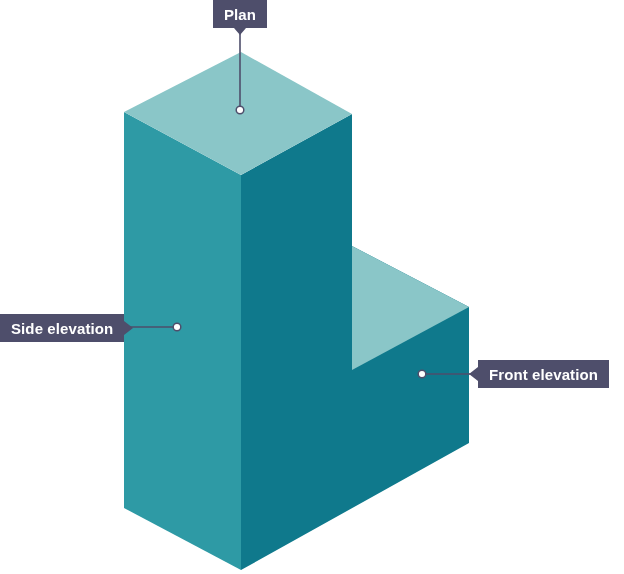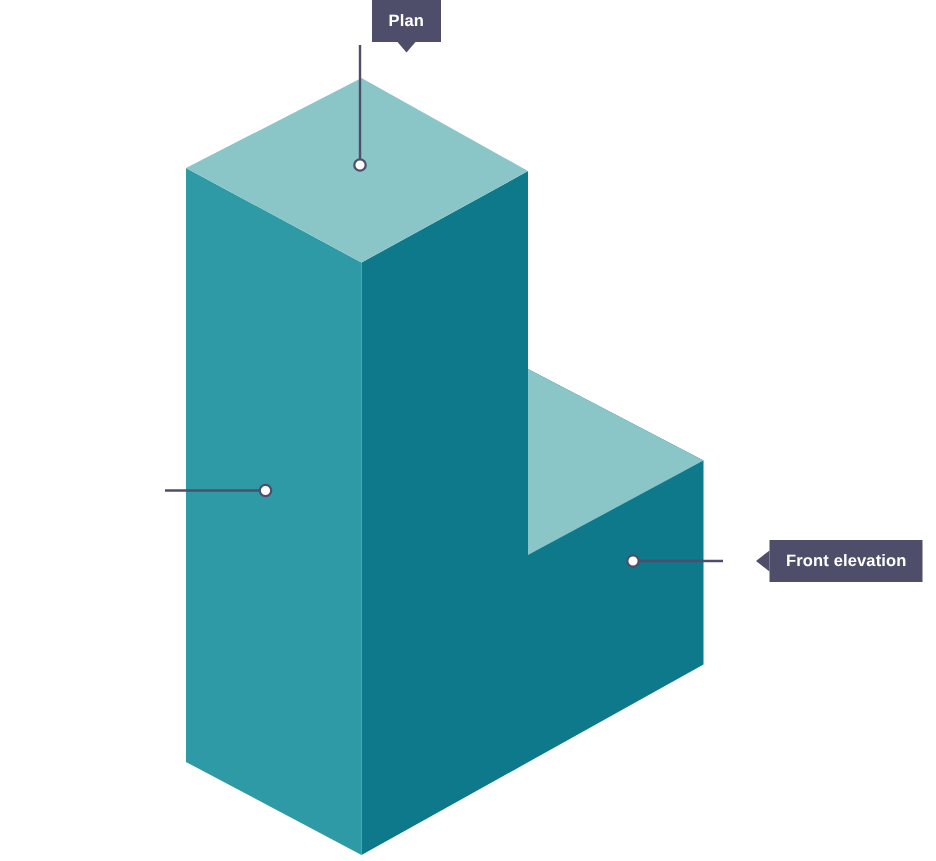--- a/index.html
+++ b/index.html
@@ -30,12 +30,11 @@
     padding: 0 11px;
     background: #4e4e6b;
     color: #ffffff;
-    font-size: 11px;
+    font-size: 15px;
     font-weight: bold;
     letter-spacing: 0.1px;
     white-space: nowrap;
     box-sizing: border-box;
-    margin-left: 35px;
   }
   .callout-plan {
     left: 213px;

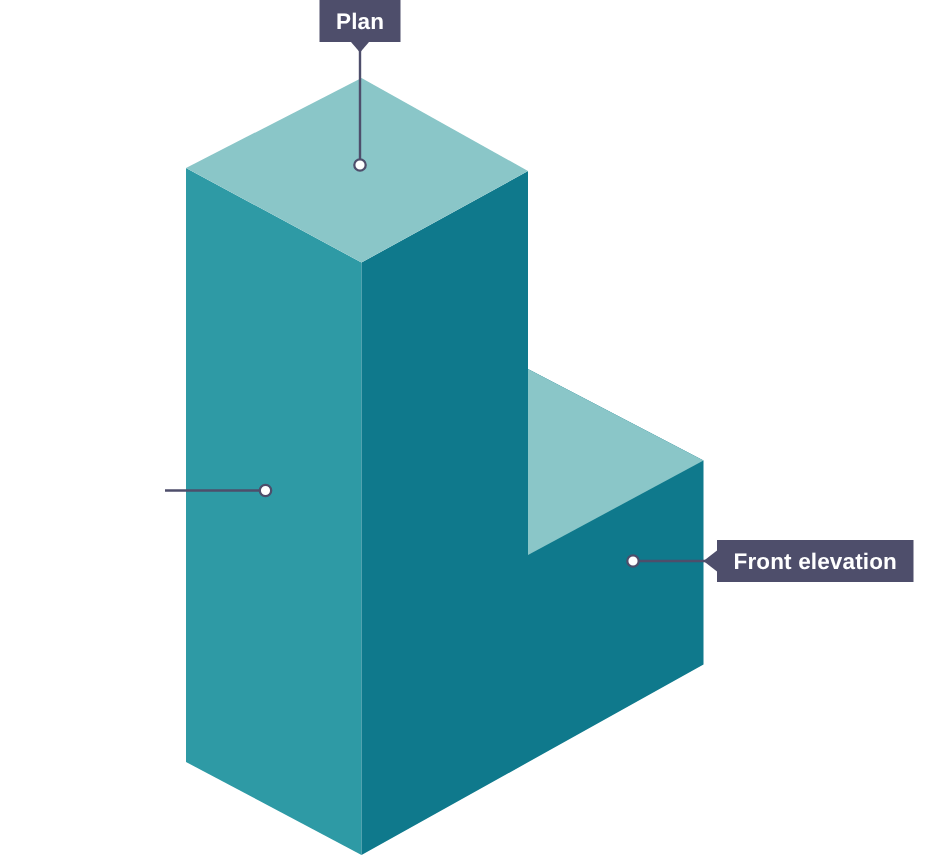--- a/index.html
+++ b/index.html
@@ -115,6 +115,9 @@
     <span>Plan</span>
   </div>
 
+  <div class="callout callout-side">
+    <span>Side elevation</span>
+  </div>
 
   <div class="callout callout-front">
     <span>Front elevation</span>

